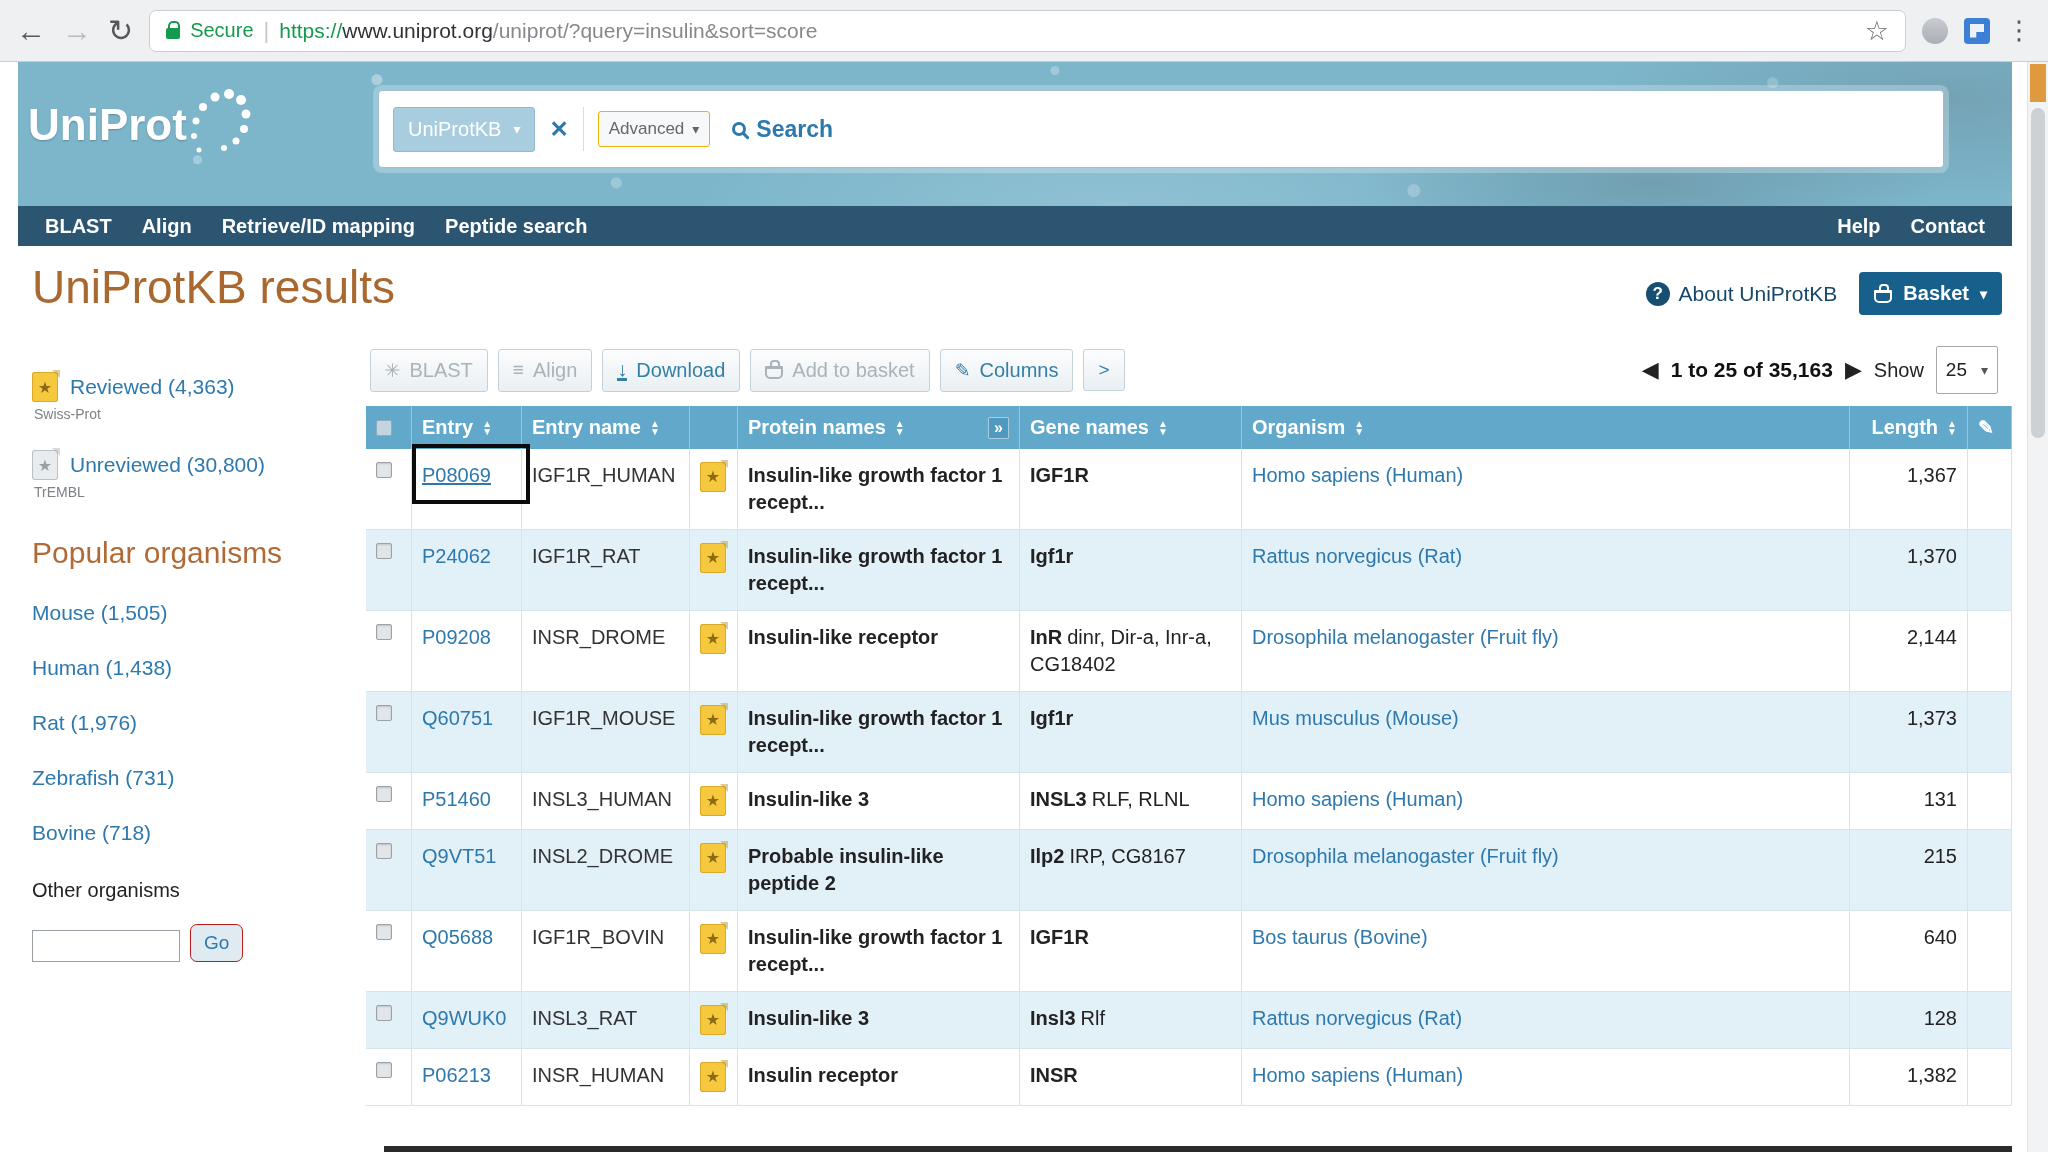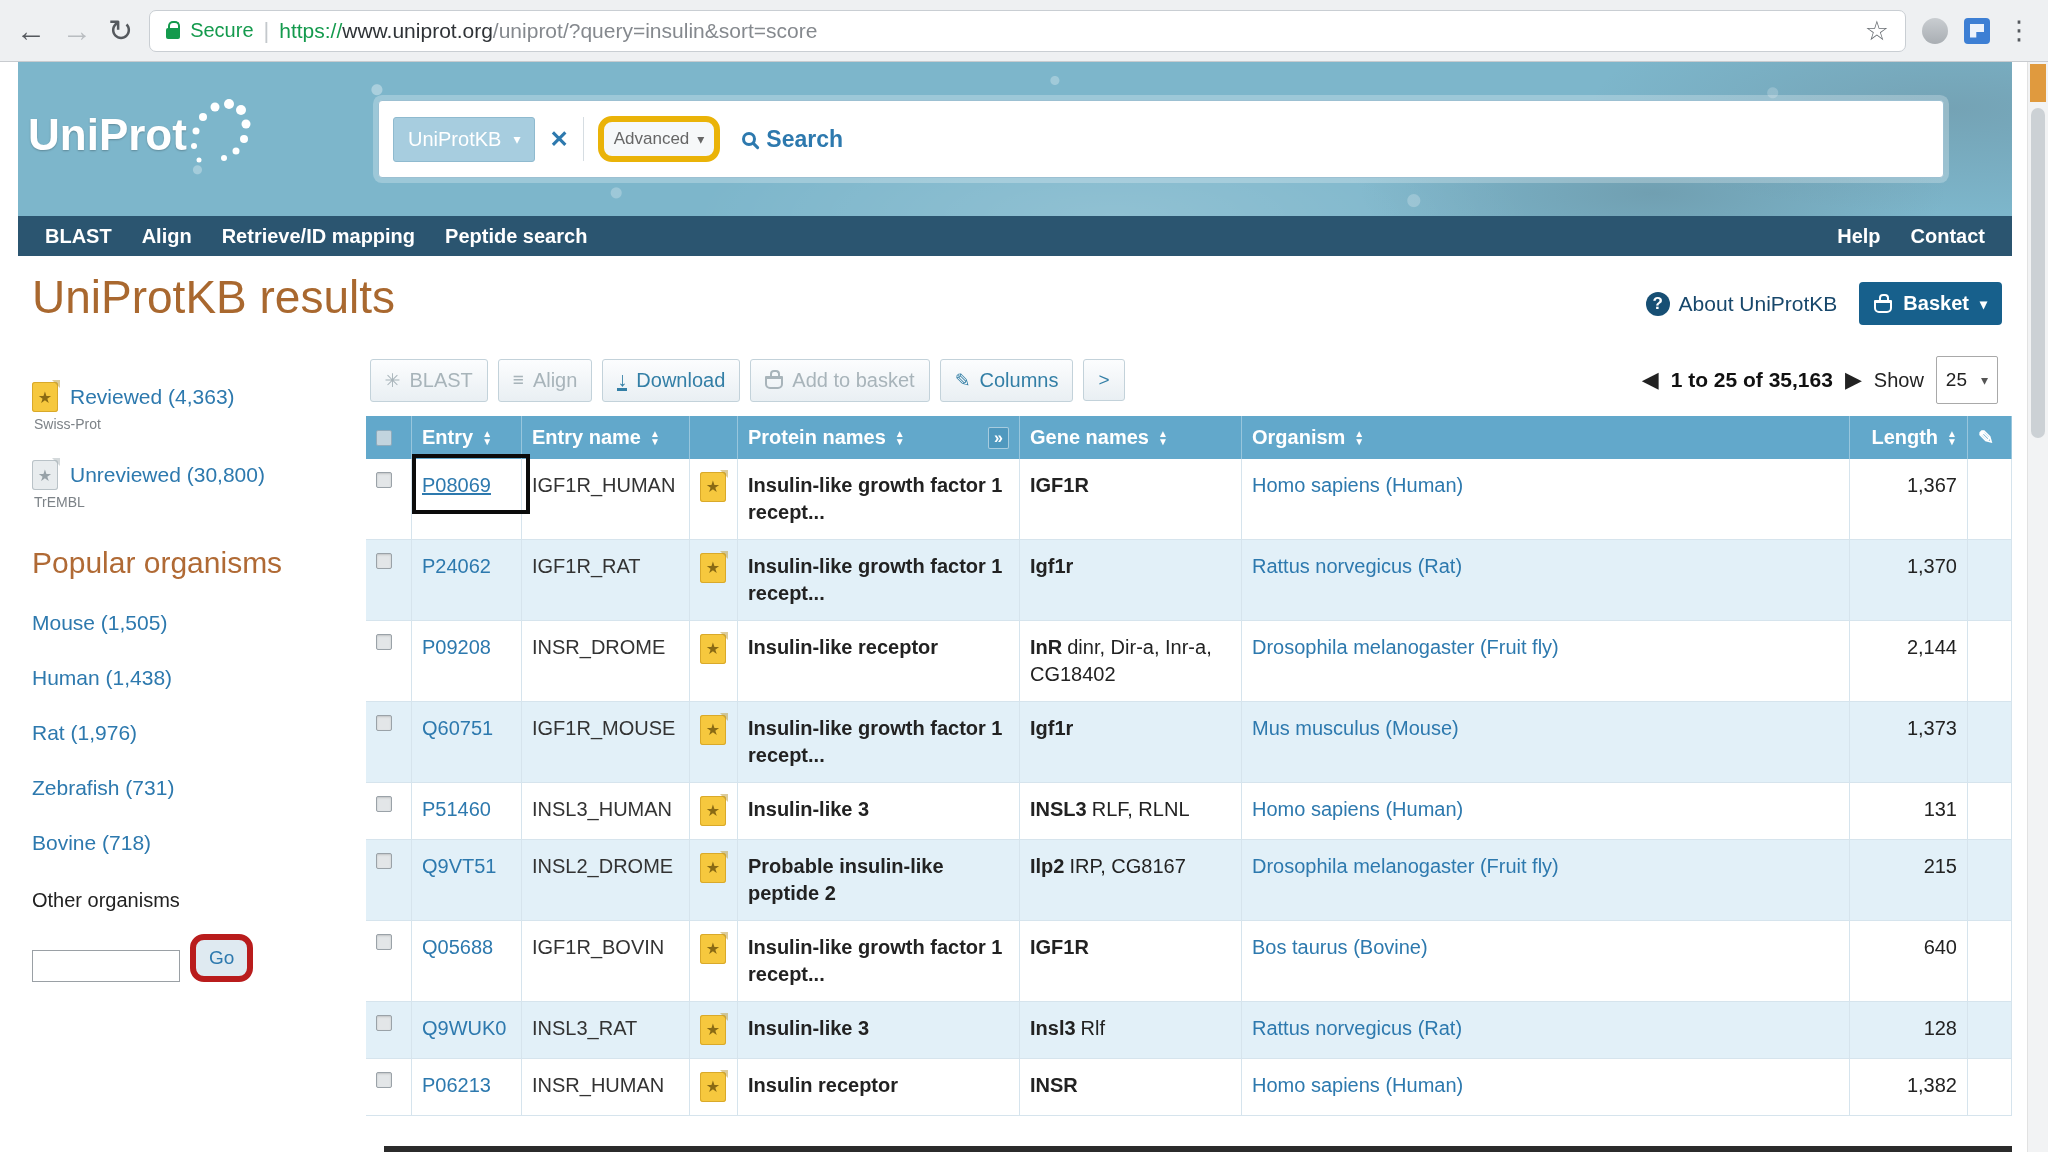--- a/index.html
+++ b/index.html
@@ -36,7 +36,7 @@
   .scroll-thumb { position:absolute; top:46px; left:3px; right:3px; height:330px; background:#ccd1d5; border-radius:9px; }
 
   
-  .site { position:absolute; left:18px; top:62px; width:1994px; }
+  .site { position:absolute; left:18px; top:52px; width:1994px; }
 
   .site-header { height:154px; position:relative; background-color:#7db6cb;
     background-image:

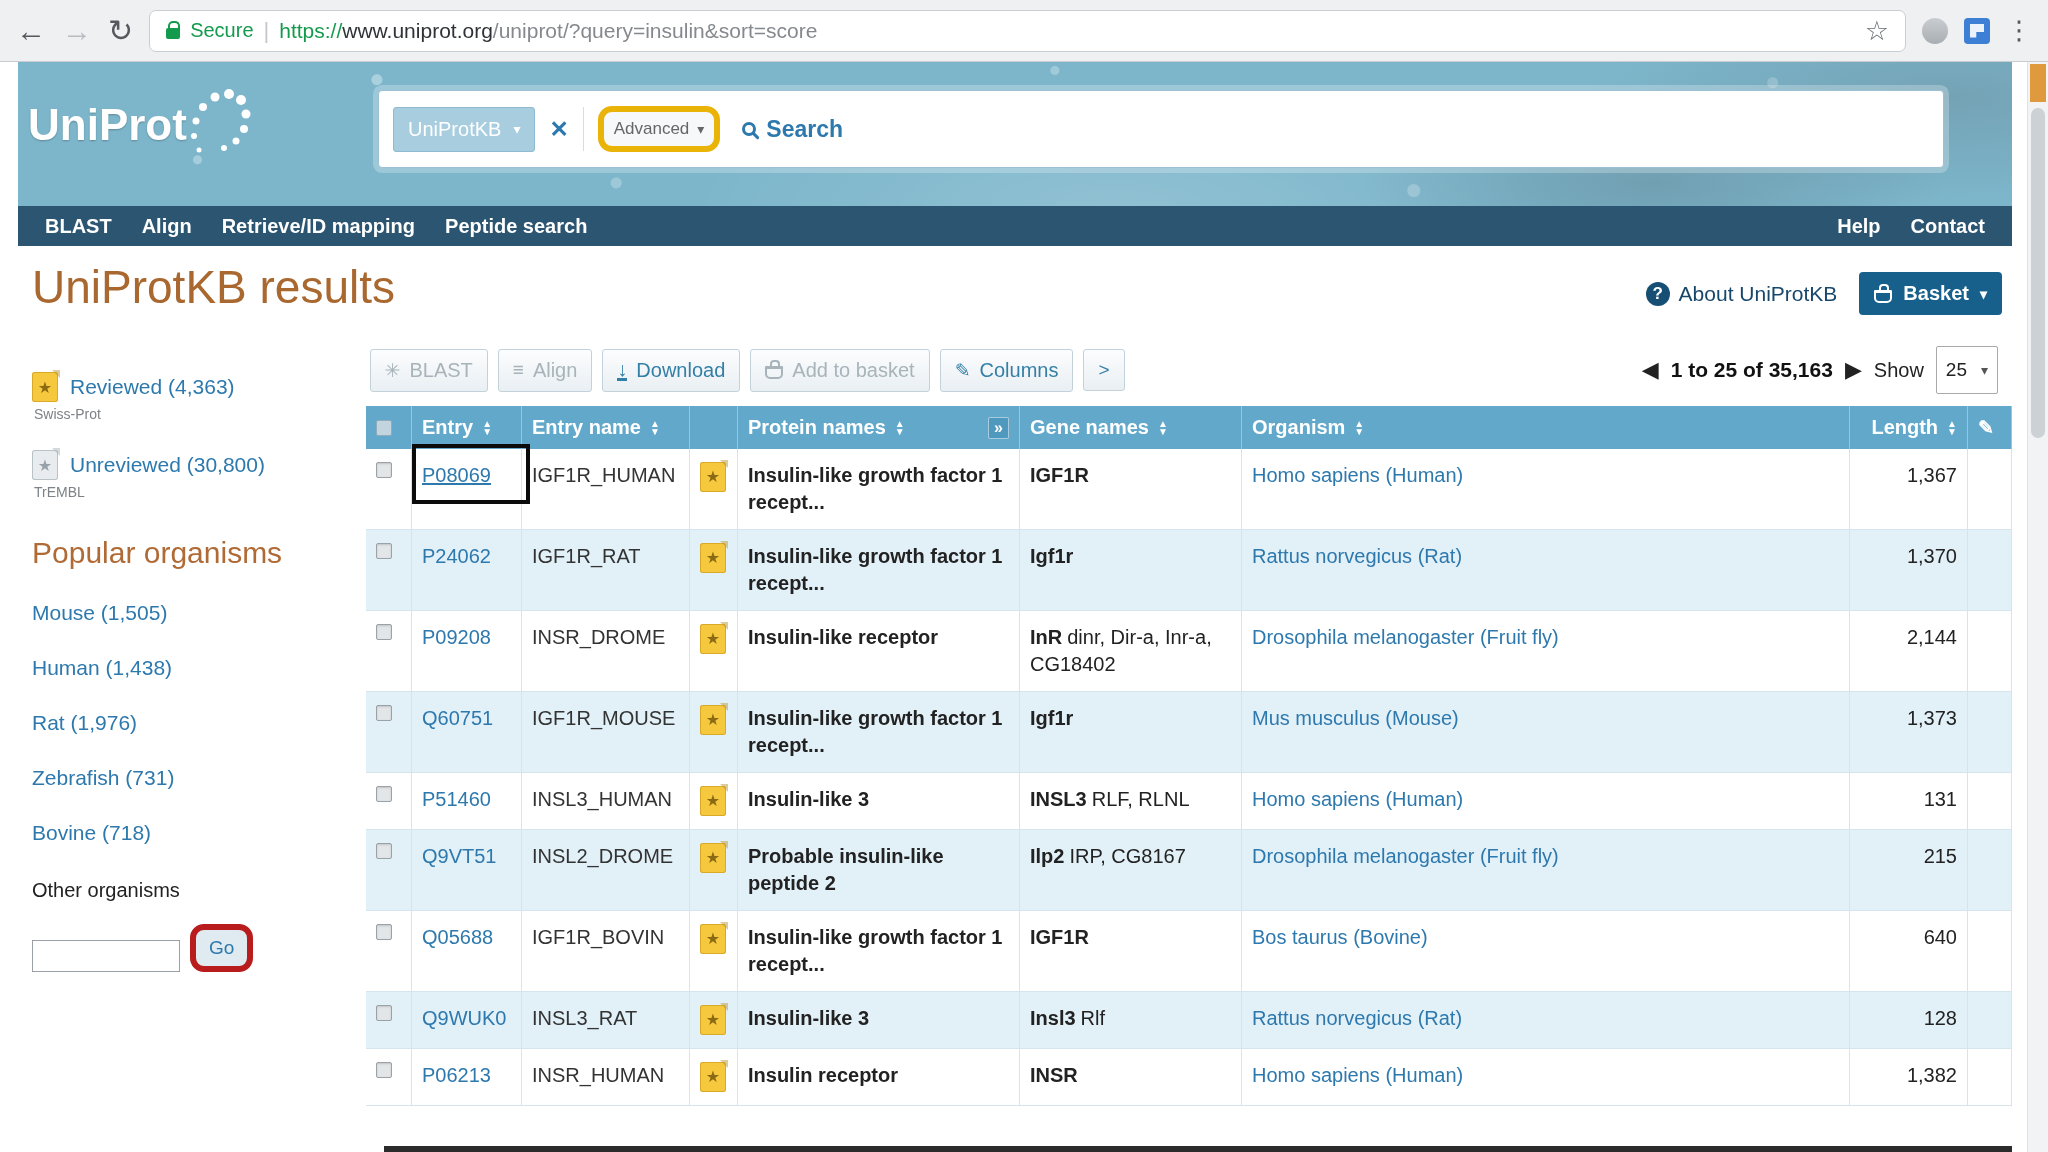--- a/index.html
+++ b/index.html
@@ -63,8 +63,8 @@
                  font-family:"Liberation Sans", sans-serif; }
   .clear-x { color:#2d79ae; font-size:23px; font-weight:bold; }
   .panel-sep { width:1px; height:44px; background:#d6dde2; }
-  .advanced-btn { border:6px solid #eab308; background:#f6f8f9; color:#666; font-size:17px;
-                  border-radius:14px; padding:7px 10px; display:flex; align-items:center; gap:8px; }
+  .advanced-btn { border:1px solid #eab308; background:#f6f8f9; color:#666; font-size:17px;
+                  border-radius:3px; padding:7px 10px; display:flex; align-items:center; gap:8px; }
   .search-btn { display:flex; align-items:center; gap:10px; color:#2d79ae; font-size:23px; font-weight:bold;
                 background:none; border:none; padding:0 8px; }
   .mag { width:14px; height:14px; border:3px solid #2d79ae; border-radius:50%; position:relative; }

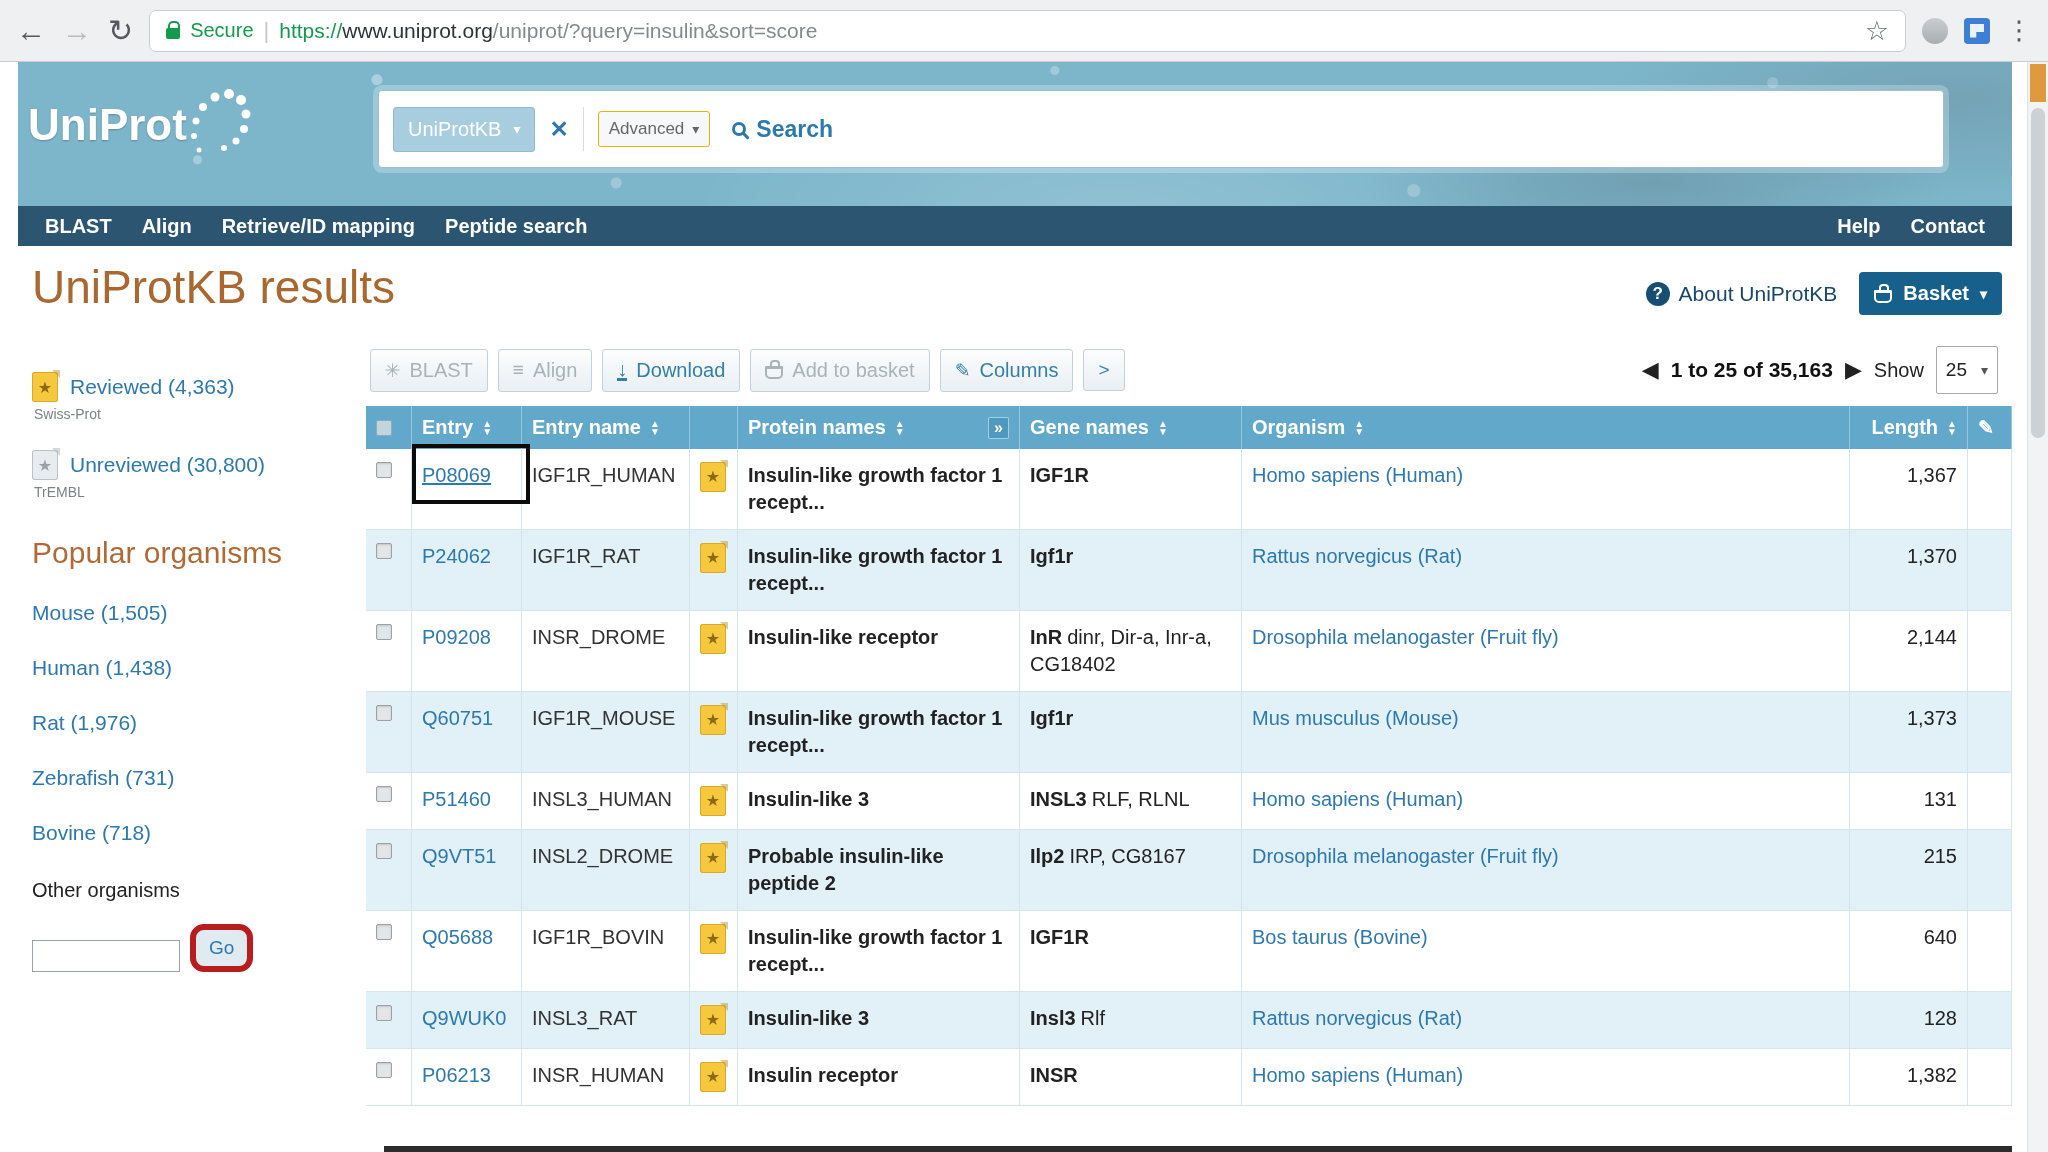--- a/index.html
+++ b/index.html
@@ -104,8 +104,8 @@
   .other-row { display:flex; align-items:flex-end; gap:10px; margin-top:16px; }
   .other-input { width:148px; height:32px; border:1px solid #9aa0a5; font-size:18px; padding:0 6px;
                  font-family:"Liberation Sans", sans-serif; }
-  .go-btn { background:#dfeaf1; border:6px solid #b91c1c; color:#2d79ae; font-size:19px;
-            border-radius:14px; padding:7px 13px; margin-top:6px; }
+  .go-btn { background:#dfeaf1; border:1px solid #b91c1c; color:#2d79ae; font-size:19px;
+            border-radius:7px; padding:7px 13px; margin-top:6px; }
   .search-terms { margin-top:40px; }
 
   .main { flex:1; }

